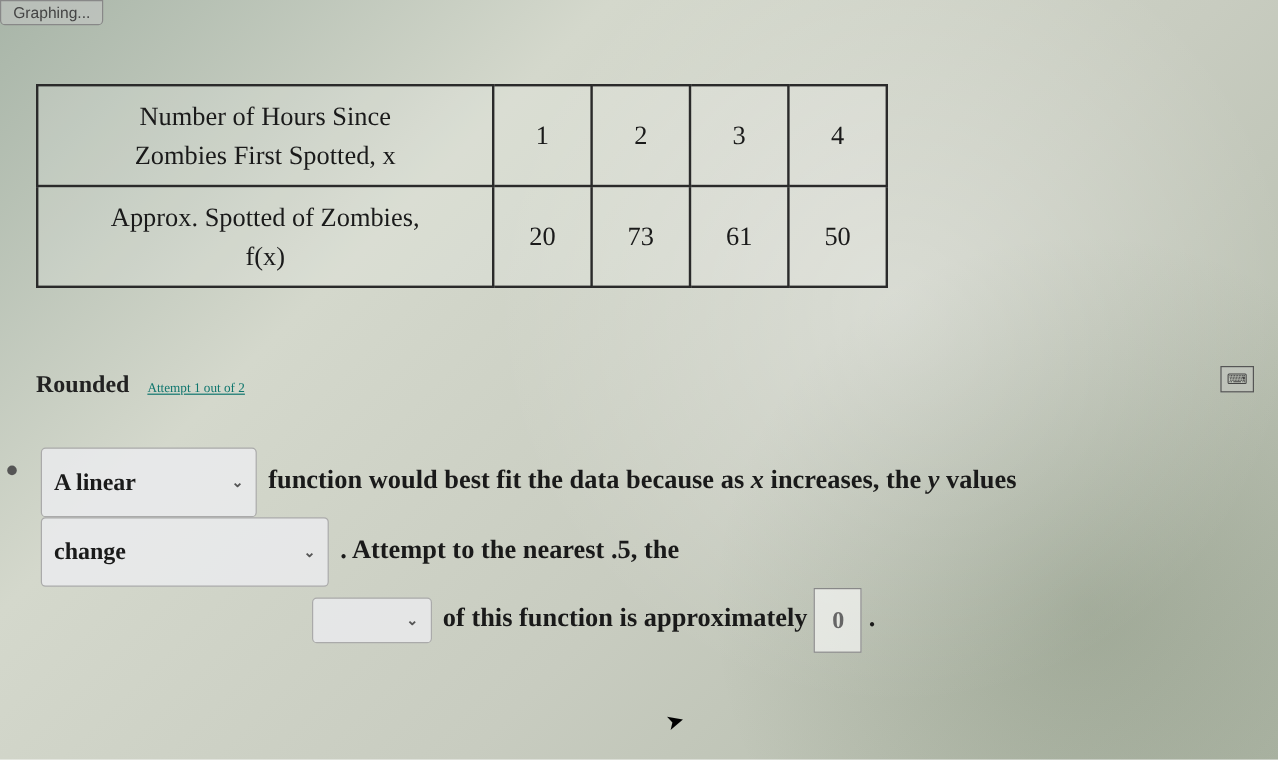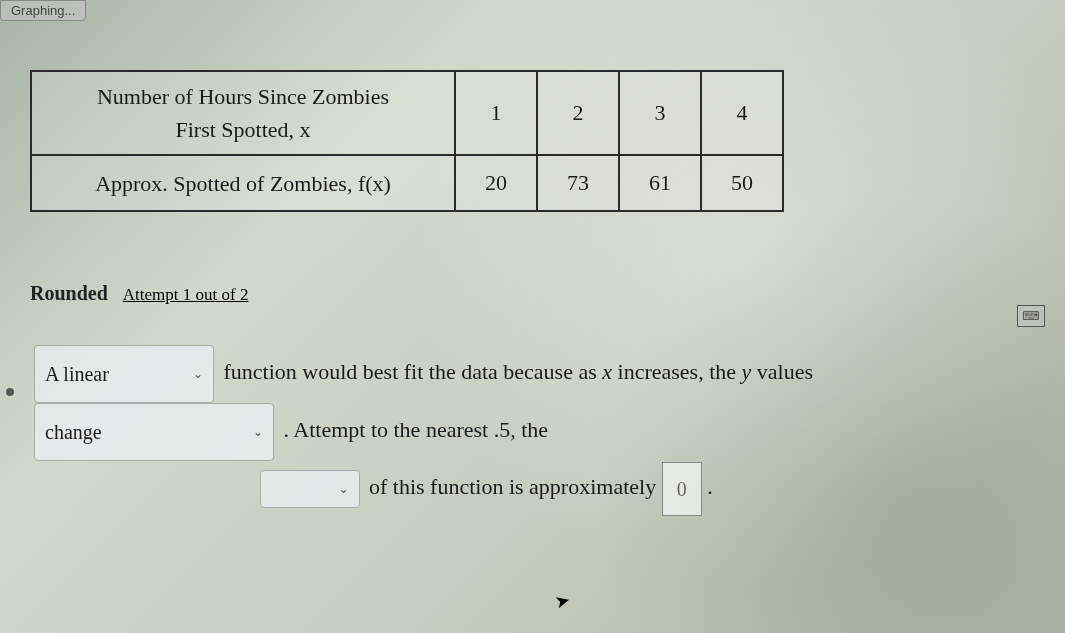--- a/index.html
+++ b/index.html
@@ -50,7 +50,7 @@
       text-align: center;
       font-weight: normal;
       padding: 8px 44px;
-      width: 424px;
+      width: 380px;
       line-height: 1.5;
     }
     table.data-table .val-cell {

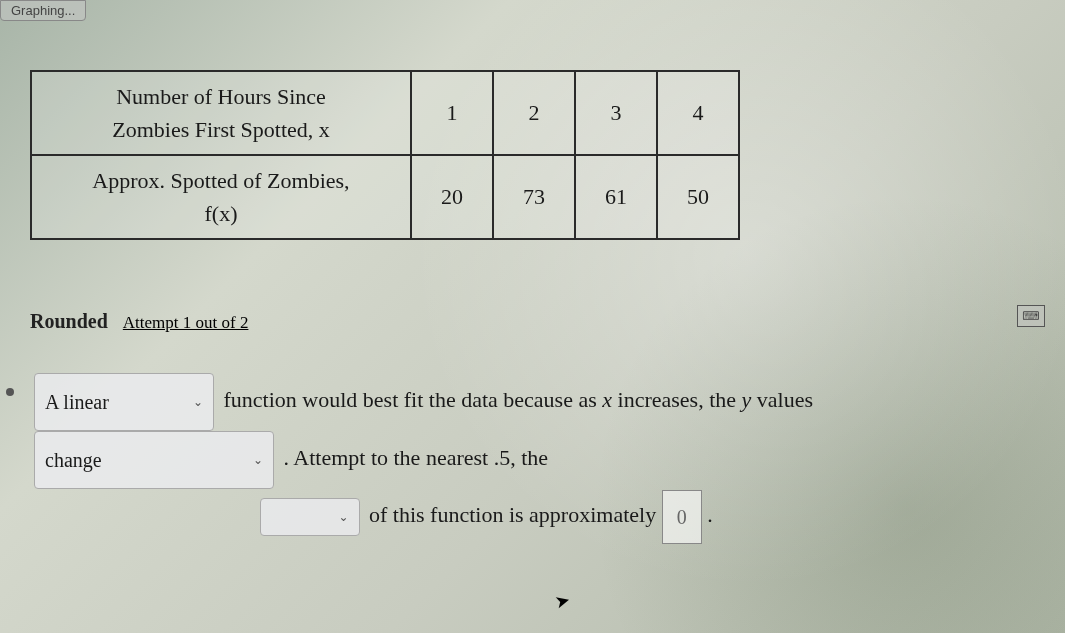--- a/index.html
+++ b/index.html
@@ -69,8 +69,8 @@
       font-weight: bold;
     }
     .answer-label .attempt {
-      font-size: 17px;
-      color: #000000;
+      font-size: 11px;
+      color: #0f766e;
       margin-left: 10px;
       text-decoration: underline;
     }

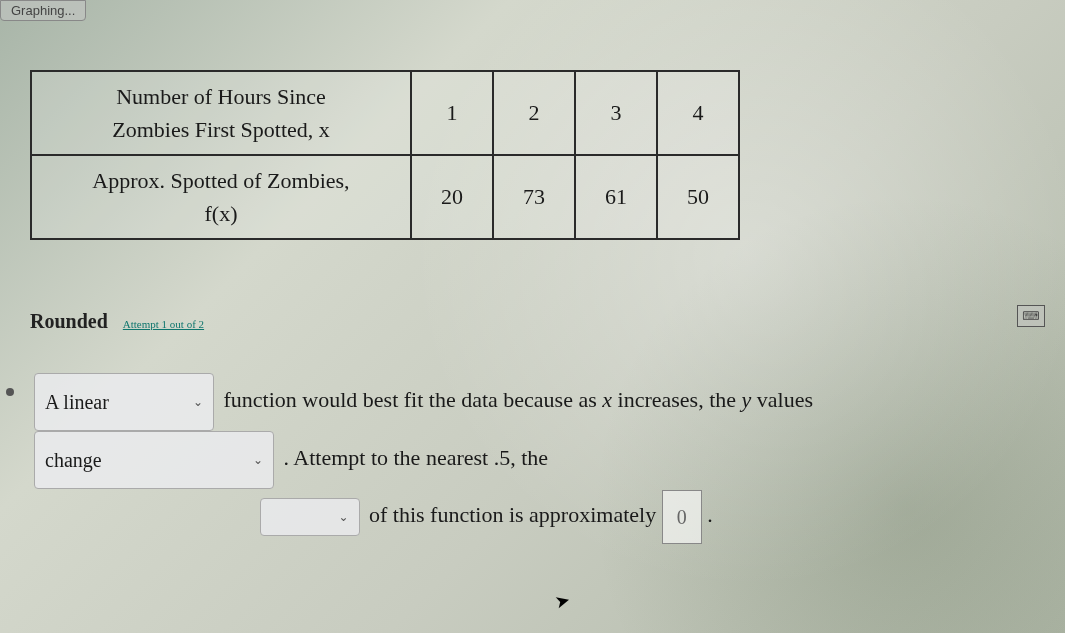--- a/index.html
+++ b/index.html
@@ -79,6 +79,7 @@
       font-size: 22px;
       color: #1a1a1a;
       line-height: 2.4;
+      font-weight: bold;
     }
     .dropdown {
       display: inline-flex;

